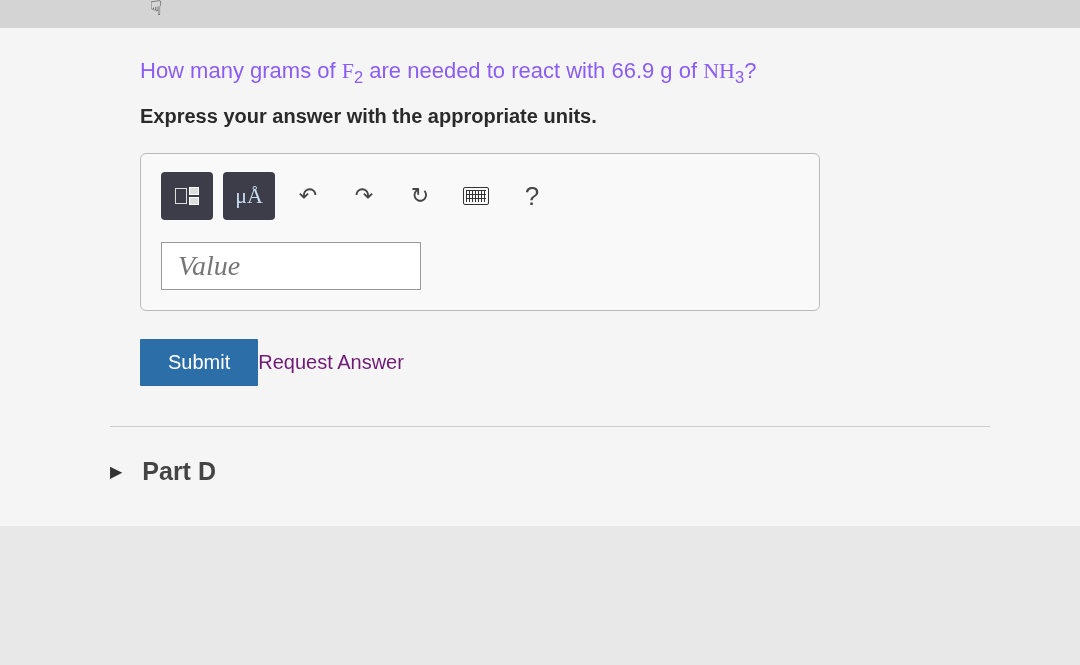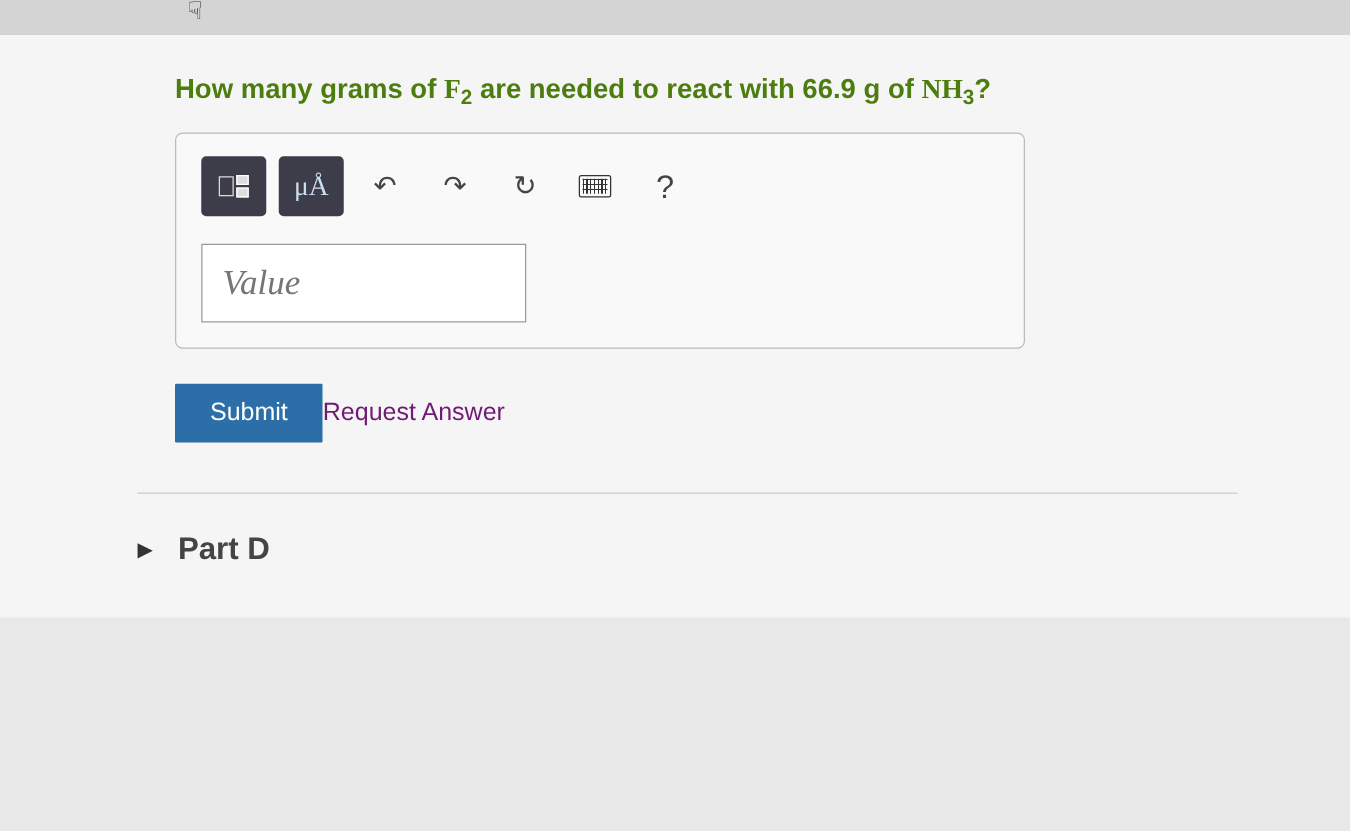--- a/index.html
+++ b/index.html
@@ -32,9 +32,9 @@
     }
     .question-text {
       font-size: 22px;
-      color: #4d7c0f;
+      color: #8b5cf6;
       margin-bottom: 18px;
-      font-weight: 700;
+      font-weight: 400;
     }
     .question-text sub {
       font-size: 0.75em;

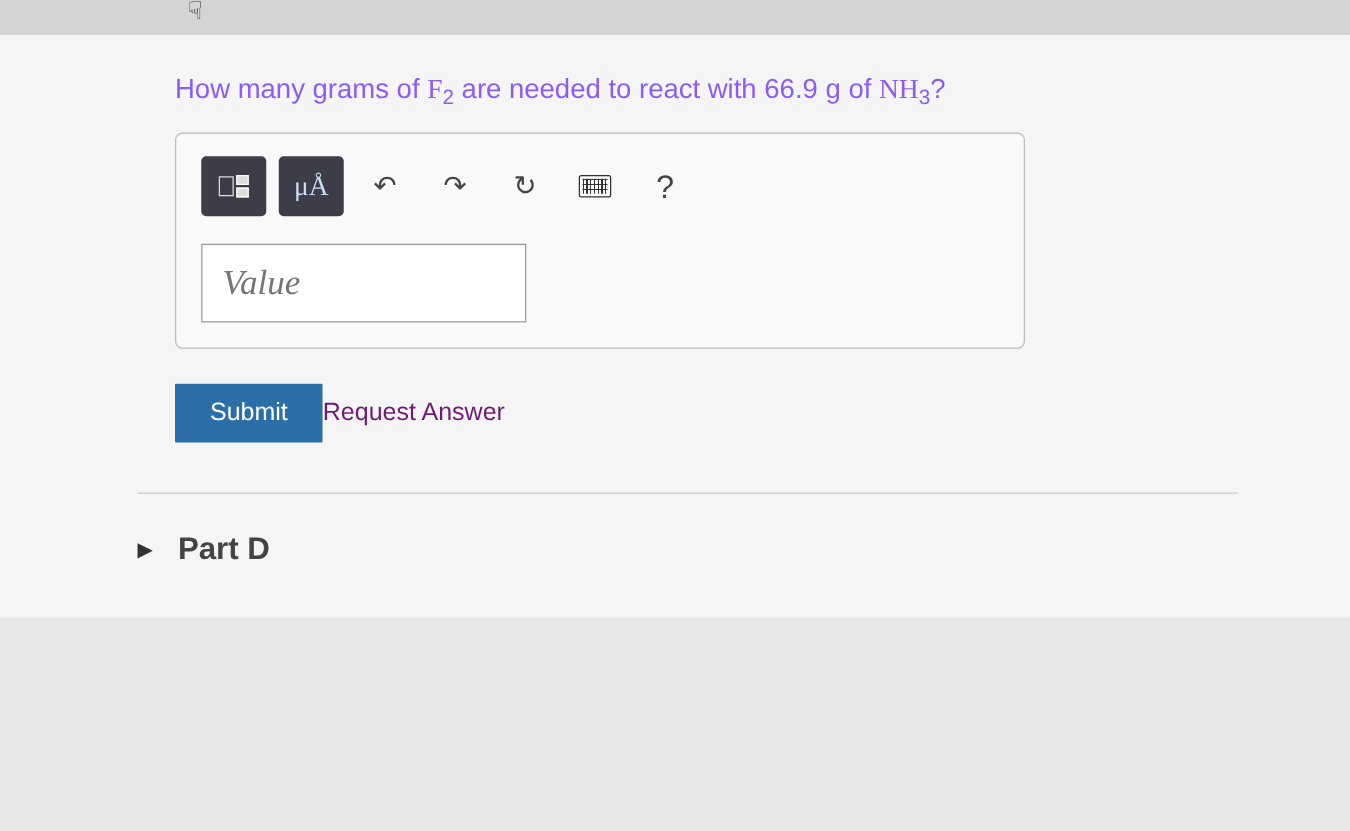--- a/index.html
+++ b/index.html
@@ -203,6 +203,7 @@
     <span>How many grams of </span><span style="font-family:'Times New Roman',serif">F</span><sub>2</sub><span> are needed to react with 66.9 g of </span><span style="font-family:'Times New Roman',serif">NH</span><sub>3</sub><span>?</span>
   </p>
 
+  <p class="instruction-text">Express your answer with the appropriate units.</p>
 
   <div class="answer-box">
     <div class="toolbar">

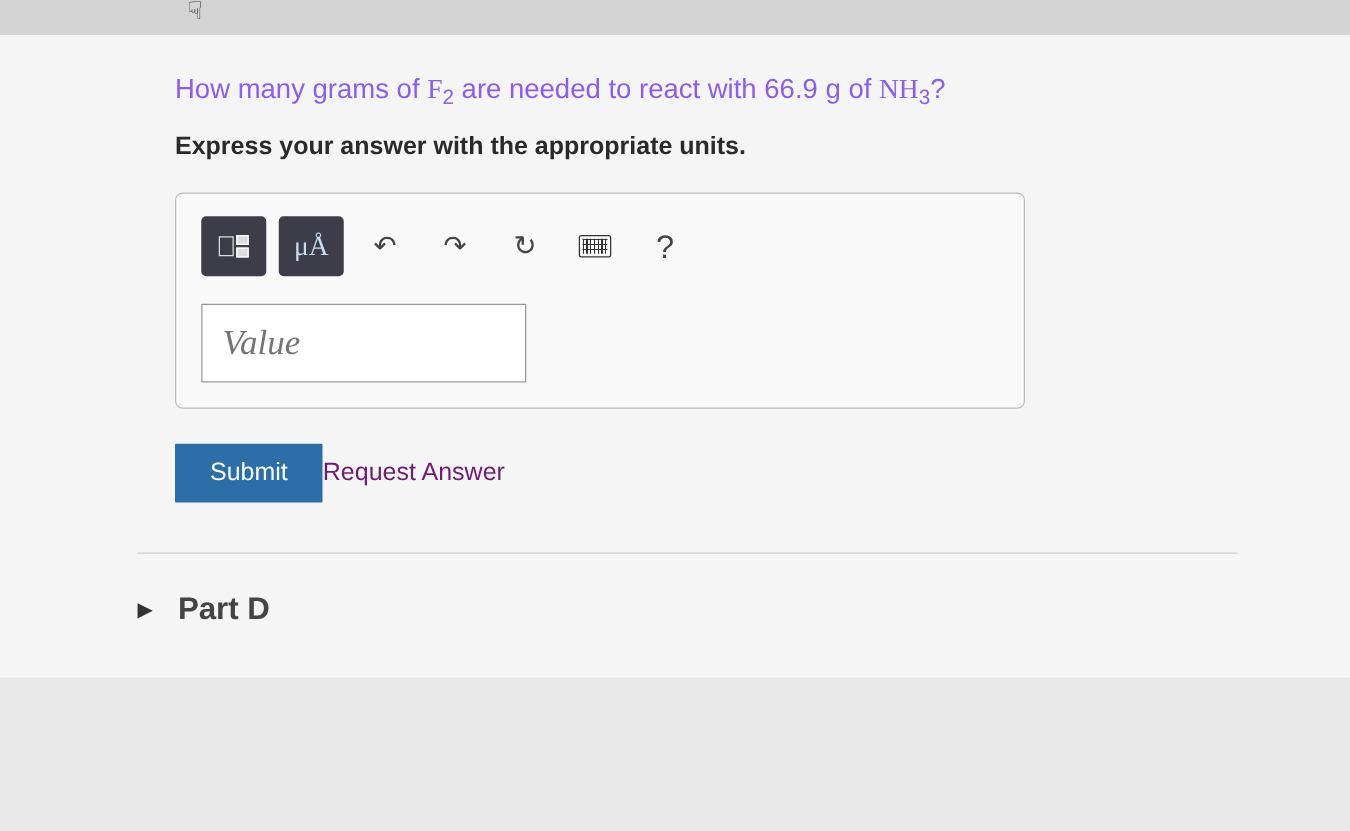--- a/index.html
+++ b/index.html
@@ -131,7 +131,7 @@
     .input-field {
       border: 1px solid #999;
       background: #fff;
-      height: 63px;
+      height: 48px;
       padding: 0 16px;
       font-family: "Times New Roman", serif;
       font-style: italic;

